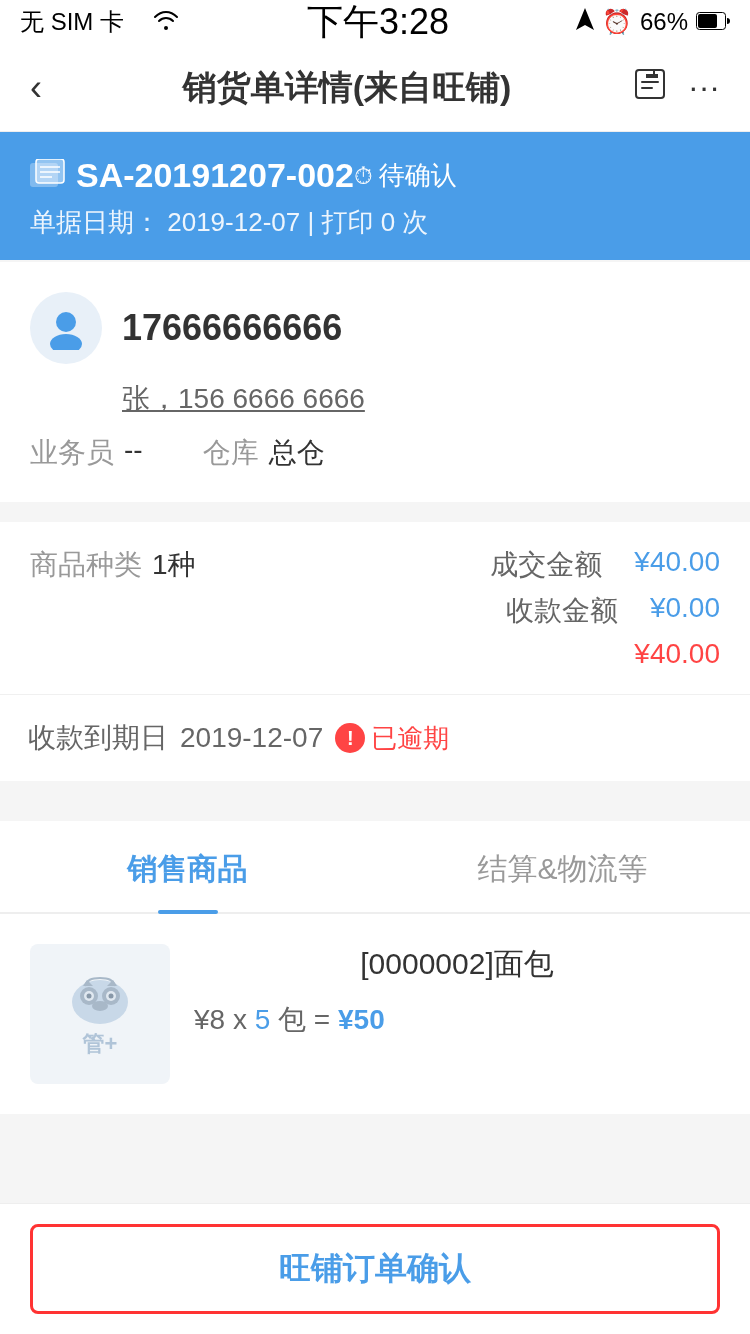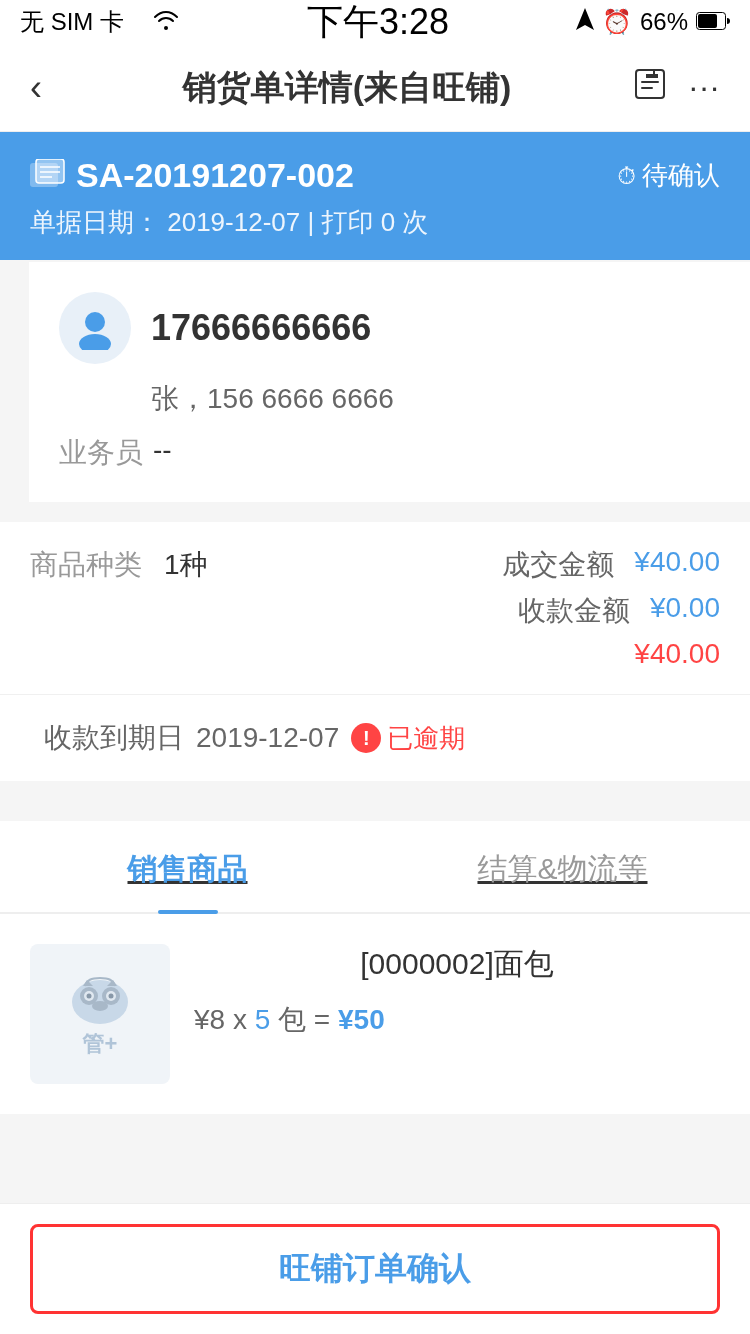--- a/index.html
+++ b/index.html
@@ -70,7 +70,7 @@
     }
     .header-card-top {
       display: flex;
-      justify-content: space-between;
+      justify-content: flex-start;
       align-items: center;
       margin-bottom: 10px;
     }

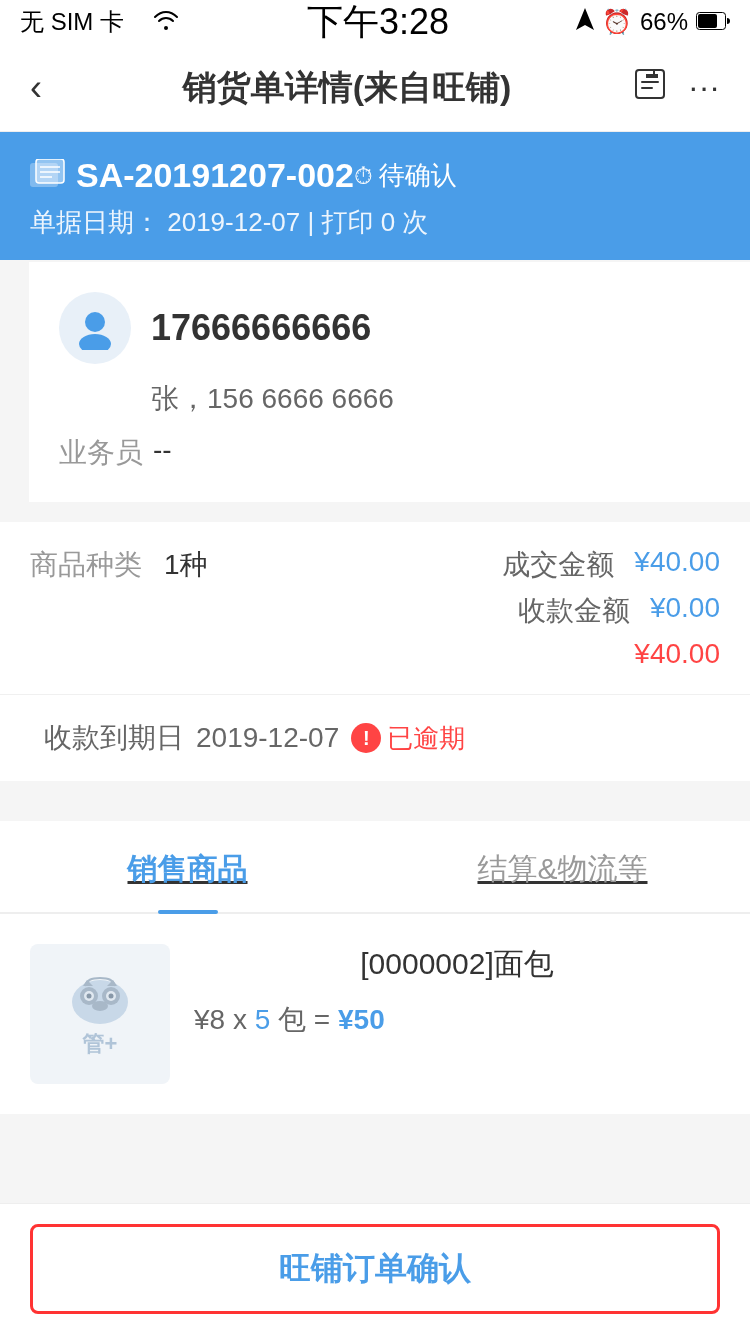--- a/index.html
+++ b/index.html
@@ -102,7 +102,6 @@
       background: #fff;
       padding: 30px;
       margin-top: 2px;
-      margin-left: 29px;
     }
     .customer-top {
       display: flex;

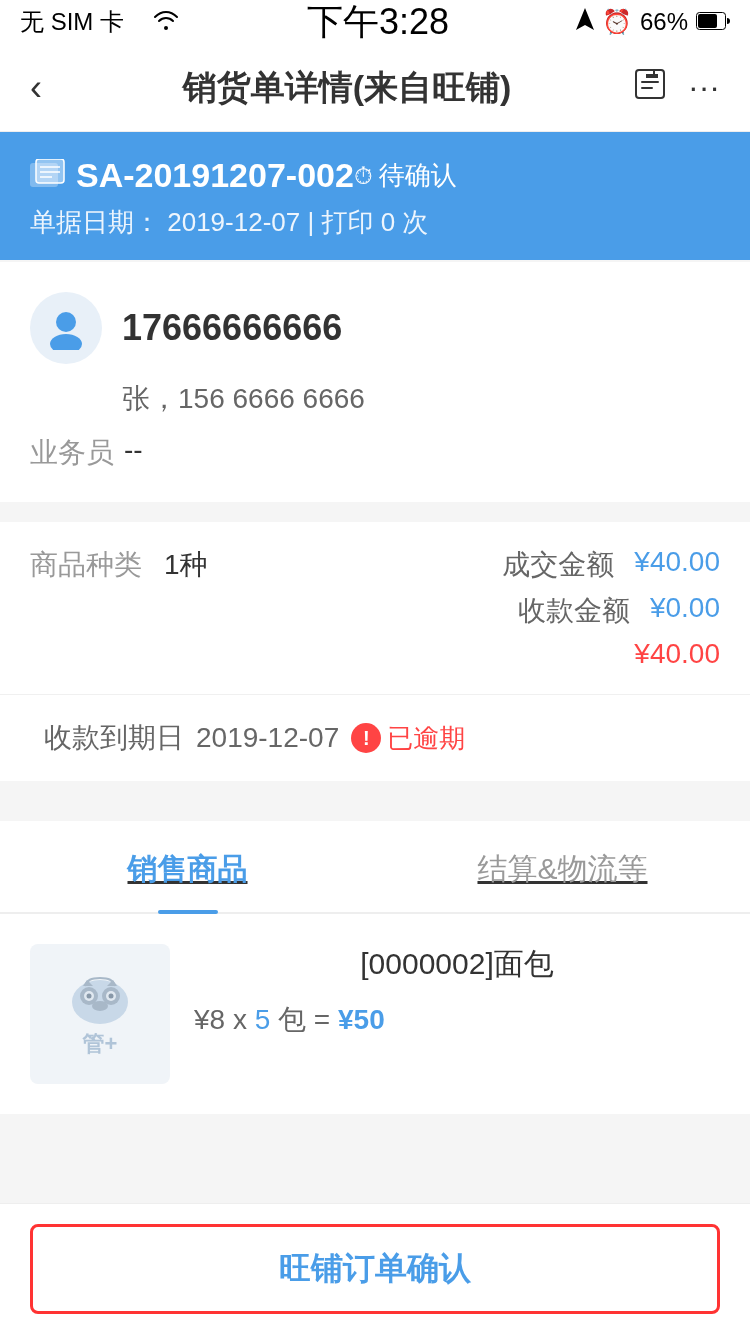--- a/index.html
+++ b/index.html
@@ -131,6 +131,7 @@
       color: #666;
       margin-bottom: 16px;
       padding-left: 92px;
+      text-decoration: underline;
     }
     .customer-meta {
       display: flex;

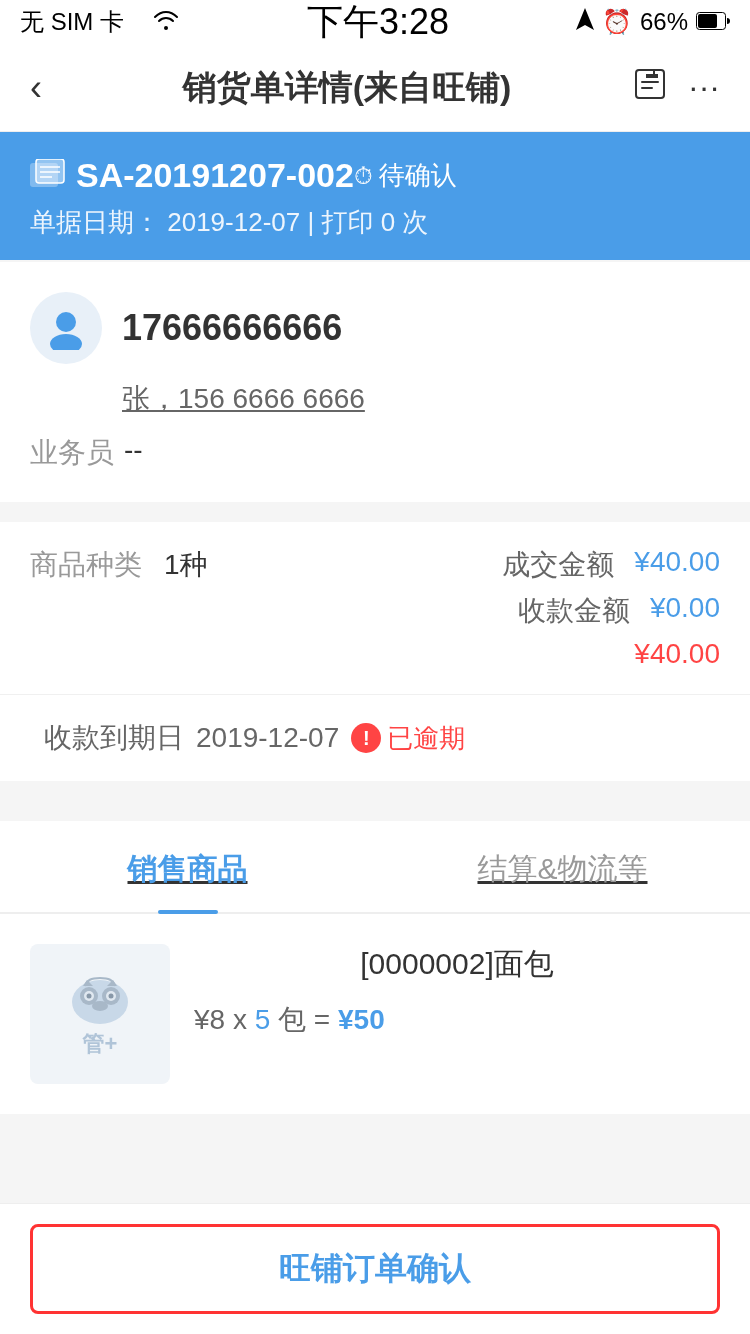--- a/index.html
+++ b/index.html
@@ -401,6 +401,10 @@
       <span class="meta-label">业务员</span>
       <span class="meta-value">--</span>
     </div>
+    <div class="meta-item">
+      <span class="meta-label">仓库</span>
+      <span class="meta-value">总仓</span>
+    </div>
   </div>
 </div>
 

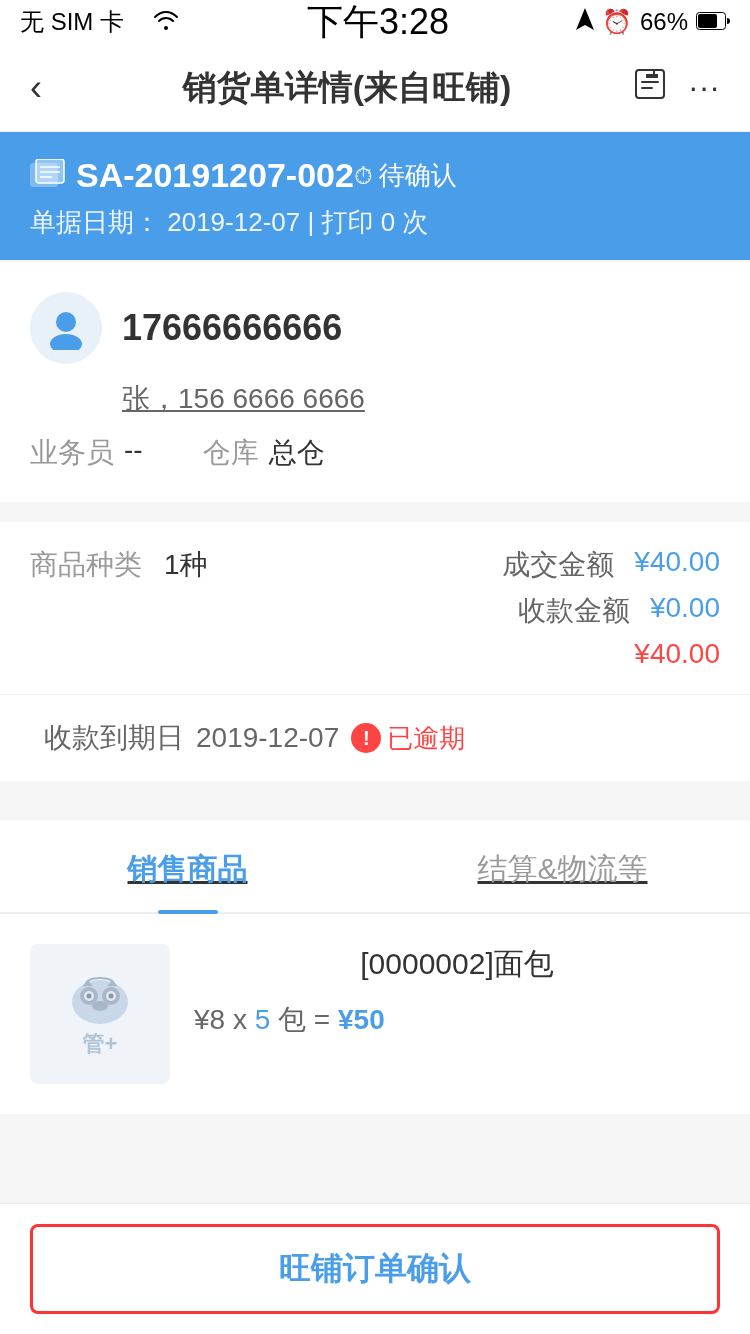--- a/index.html
+++ b/index.html
@@ -161,7 +161,7 @@
       align-items: flex-start;
     }
     .summary-left { display: flex; align-items: center; gap: 10px; font-size: 28px; color: #666; }
-    .summary-label { color: #999; margin-right: 12px; }
+    .summary-label { color: #999; margin-right: 0; }
     .summary-value { color: #333; font-size: 28px; }
     .summary-right { display: flex; flex-direction: column; align-items: flex-end; gap: 8px; font-size: 28px; color: #666; }
     .amount-row { display: flex; justify-content: space-between; gap: 20px; }

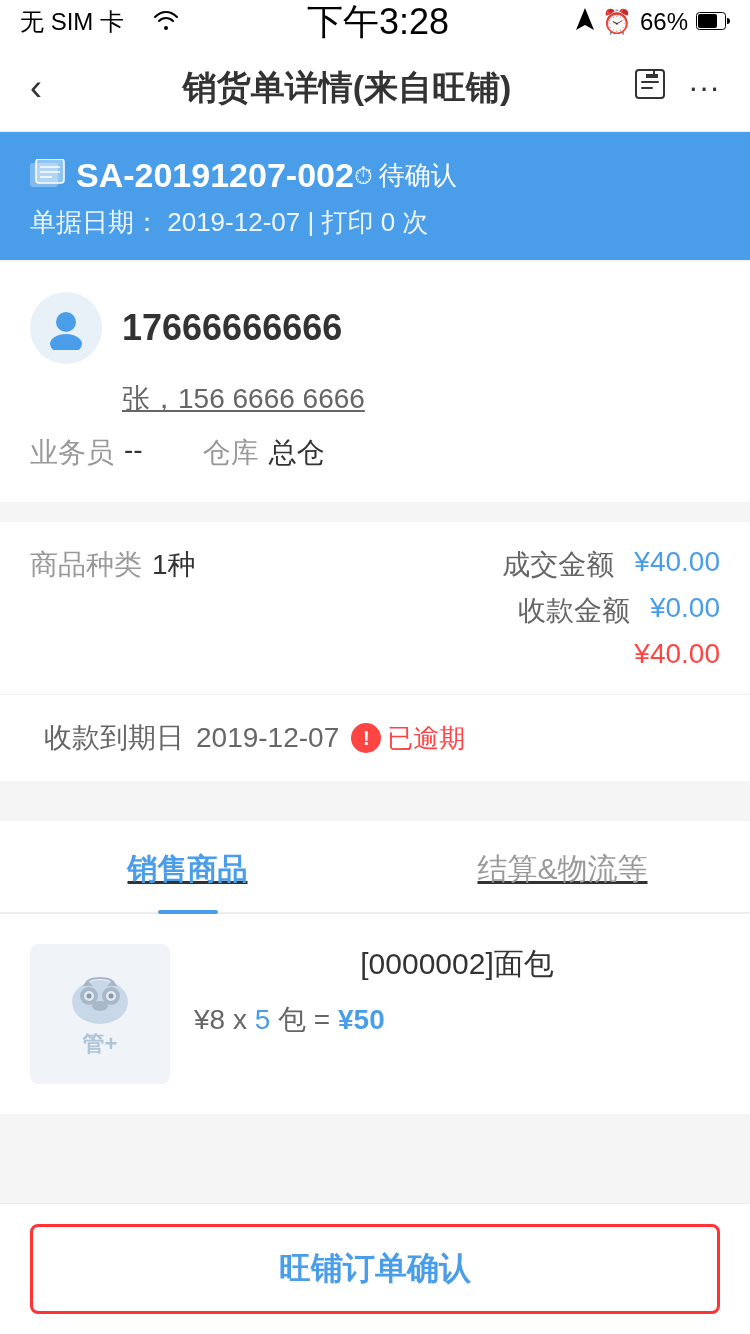--- a/index.html
+++ b/index.html
@@ -164,7 +164,7 @@
     .summary-label { color: #999; margin-right: 0; }
     .summary-value { color: #333; font-size: 28px; }
     .summary-right { display: flex; flex-direction: column; align-items: flex-end; gap: 8px; font-size: 28px; color: #666; }
-    .amount-row { display: flex; justify-content: space-between; gap: 20px; }
+    .amount-row { display: flex; justify-content: space-between; gap: 32px; }
     .amount-label { color: #666; }
     .amount-value { color: #4a9de8; }
     .amount-value-red { color: #ff4444; }

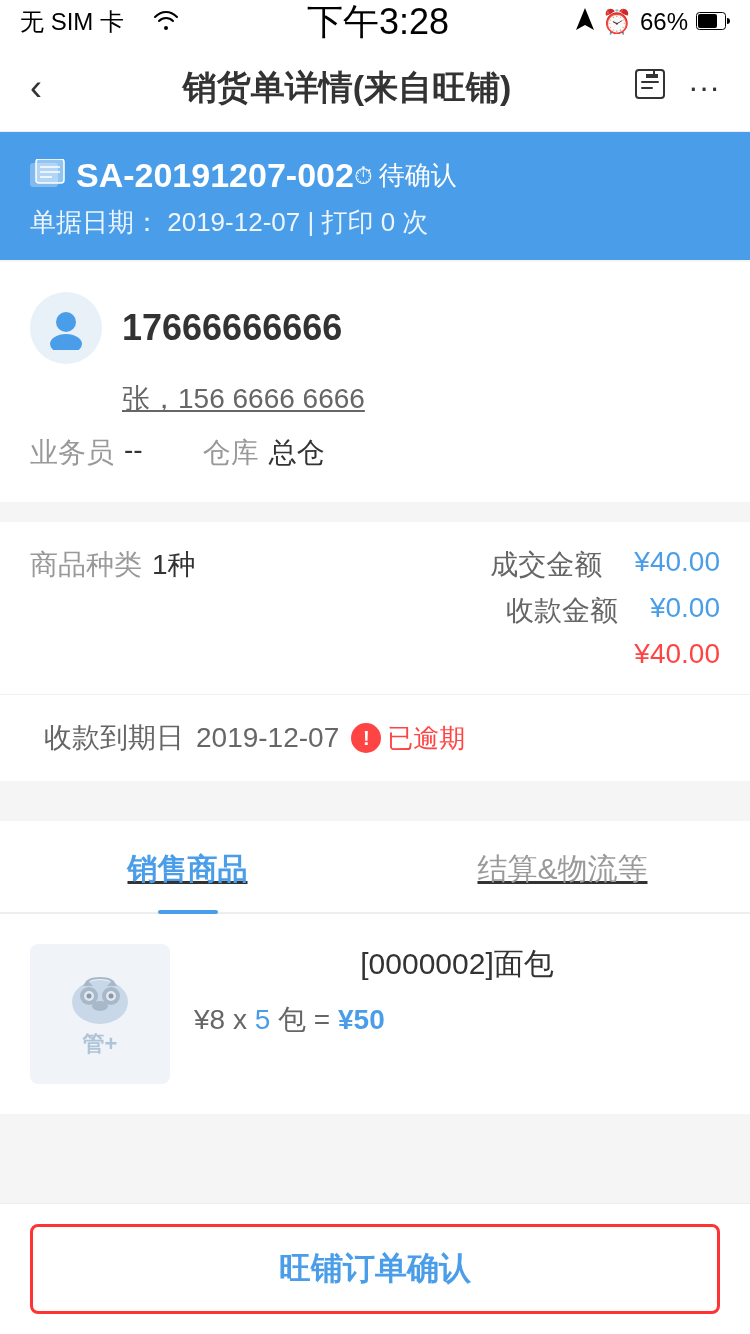--- a/index.html
+++ b/index.html
@@ -172,7 +172,7 @@
     
     .due-date-section {
       background: #fff;
-      padding: 24px 44px;
+      padding: 24px 28px;
       border-top: 1px solid #f0f0f0;
       display: flex;
       align-items: center;

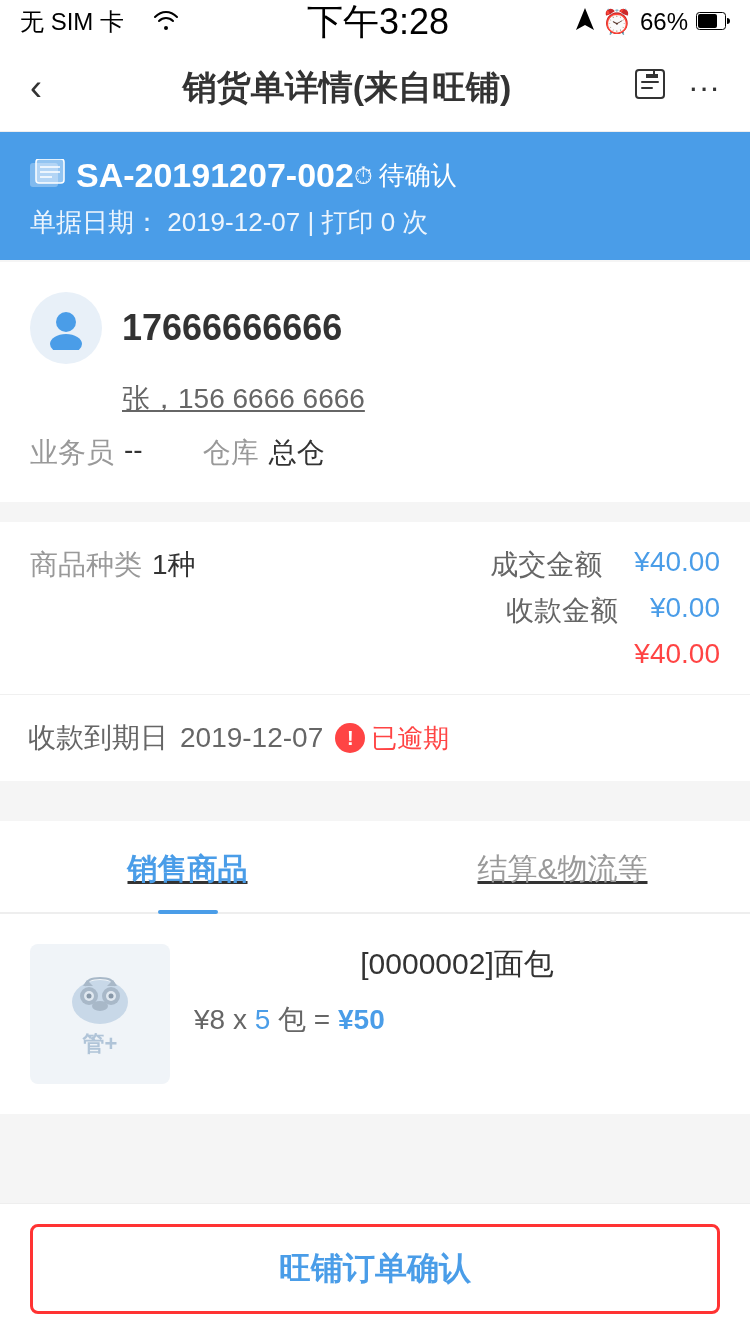--- a/index.html
+++ b/index.html
@@ -208,7 +208,6 @@
     .tabs-header {
       display: flex;
       border-bottom: 2px solid #eee;
-      text-decoration: underline;
     }
     .tab-item {
       flex: 1;

